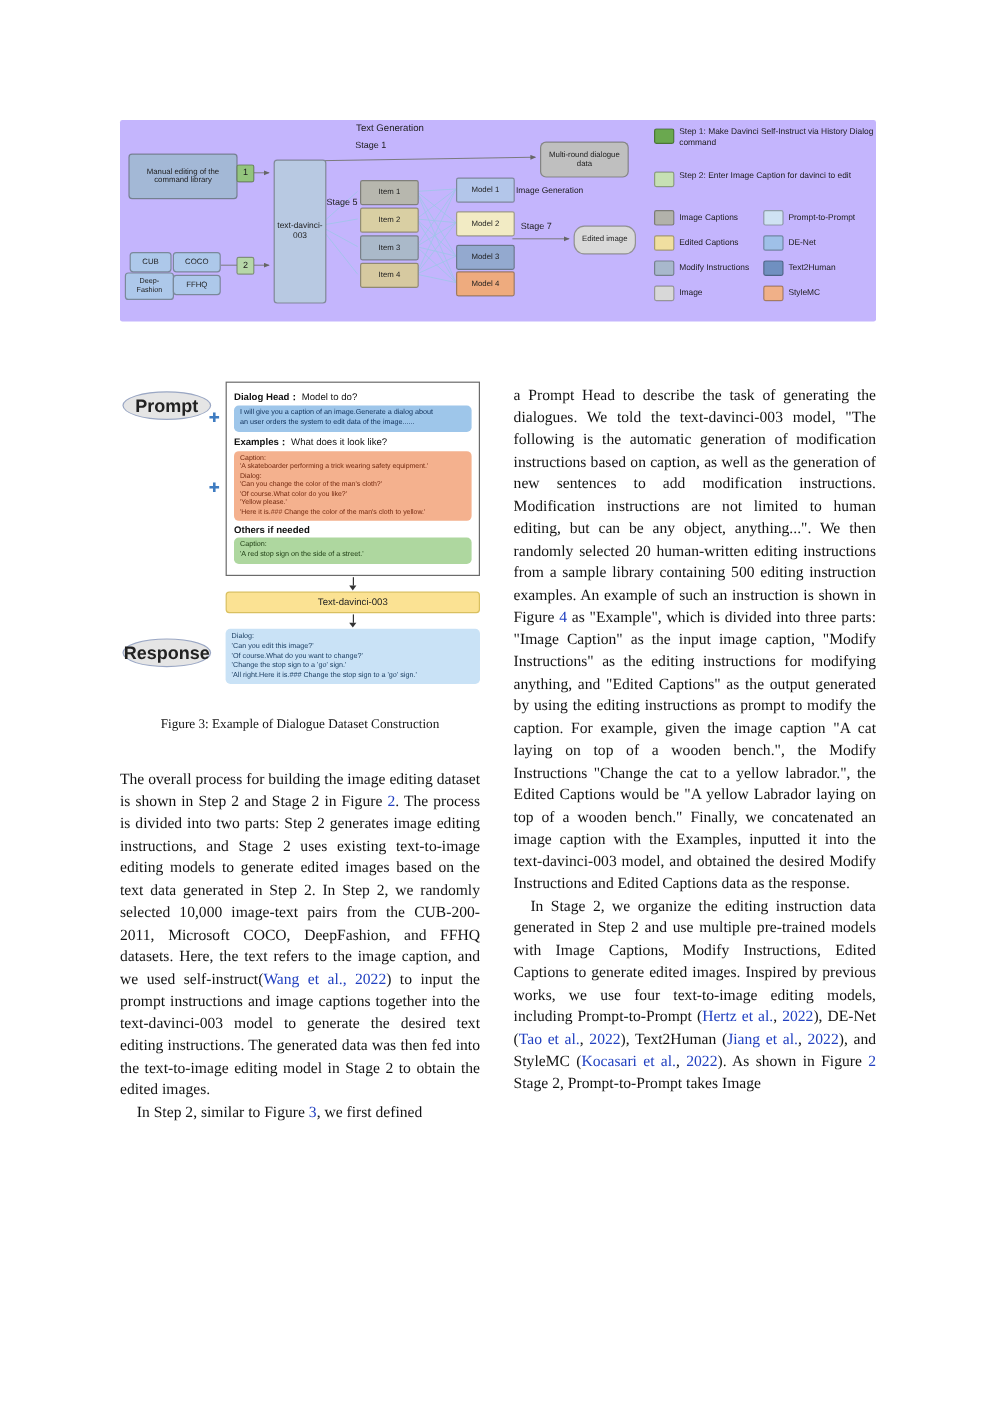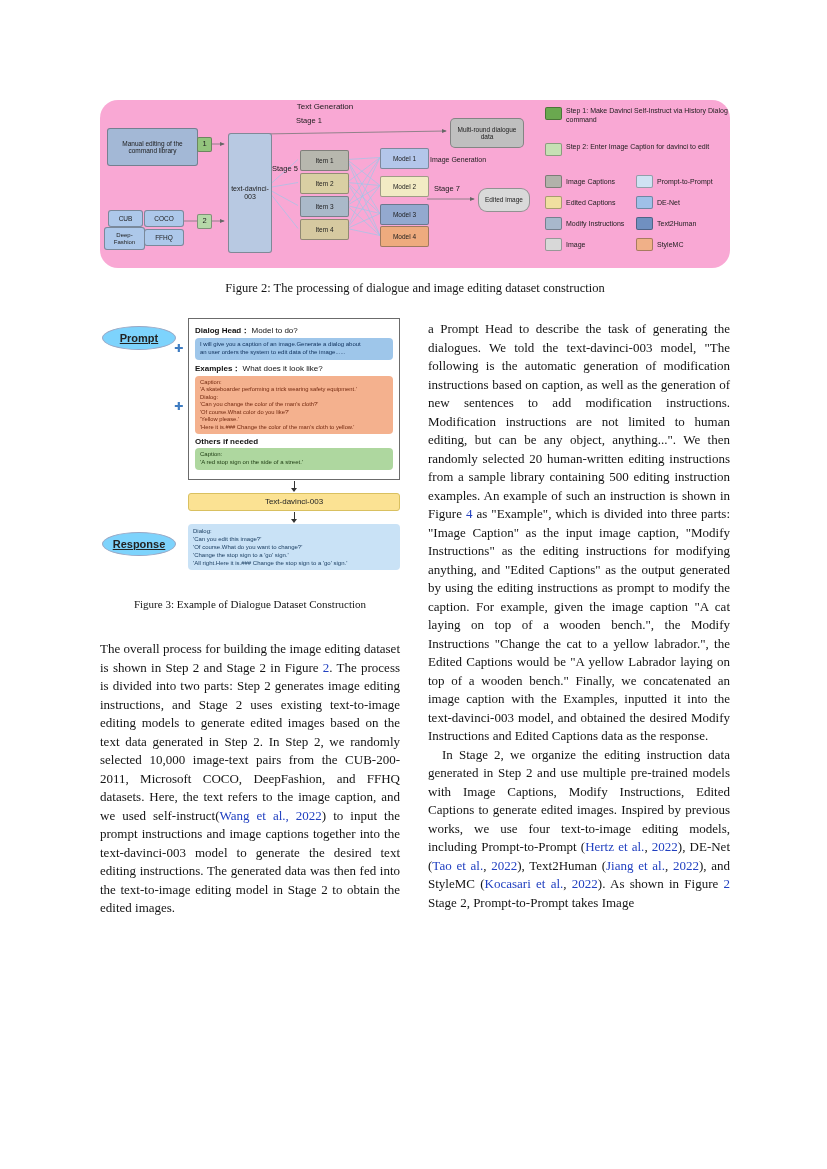--- a/index.html
+++ b/index.html
@@ -8,7 +8,7 @@
 
   
   .fig2-wrap{position:absolute;left:100px;top:100px;width:630px;}
-  .fig2-canvas{position:relative;width:630px;height:168px;background:#f9a8d4;border-radius:18px;overflow:hidden;}
+  .fig2-canvas{position:relative;width:630px;height:168px;background:#c4b5fd;border-radius:2px;overflow:hidden;}
   .fig2-canvas svg{position:absolute;left:0;top:0;}
   .f2-box{position:absolute;display:flex;align-items:center;justify-content:center;text-align:center;
           font-family:"Liberation Sans","DejaVu Sans",sans-serif;color:#1c1c1c;

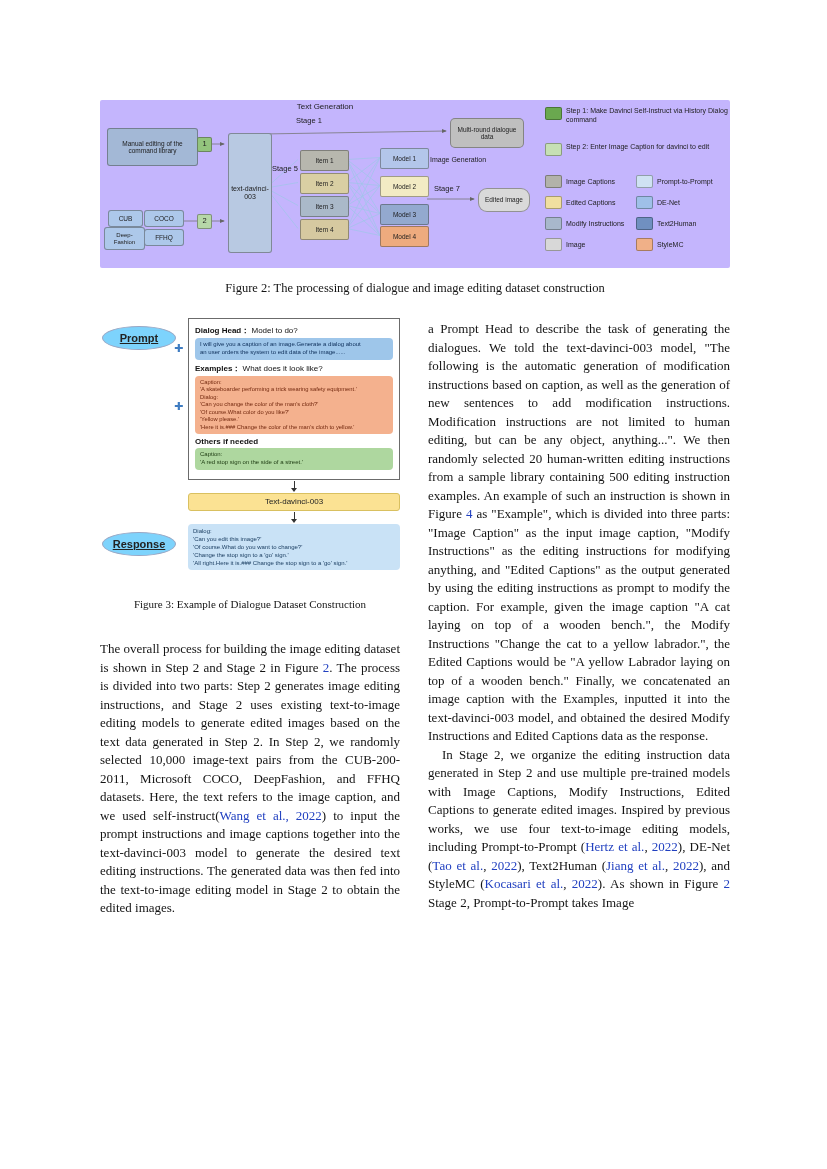--- a/index.html
+++ b/index.html
@@ -191,7 +191,6 @@
         <span>StyleMC</span>
       </div>
     </div>
-    <div class="fig2-caption">Figure 2: The processing of dialogue and image editing dataset construction</div>
   </div>
 
   <div class="fig3-wrap">

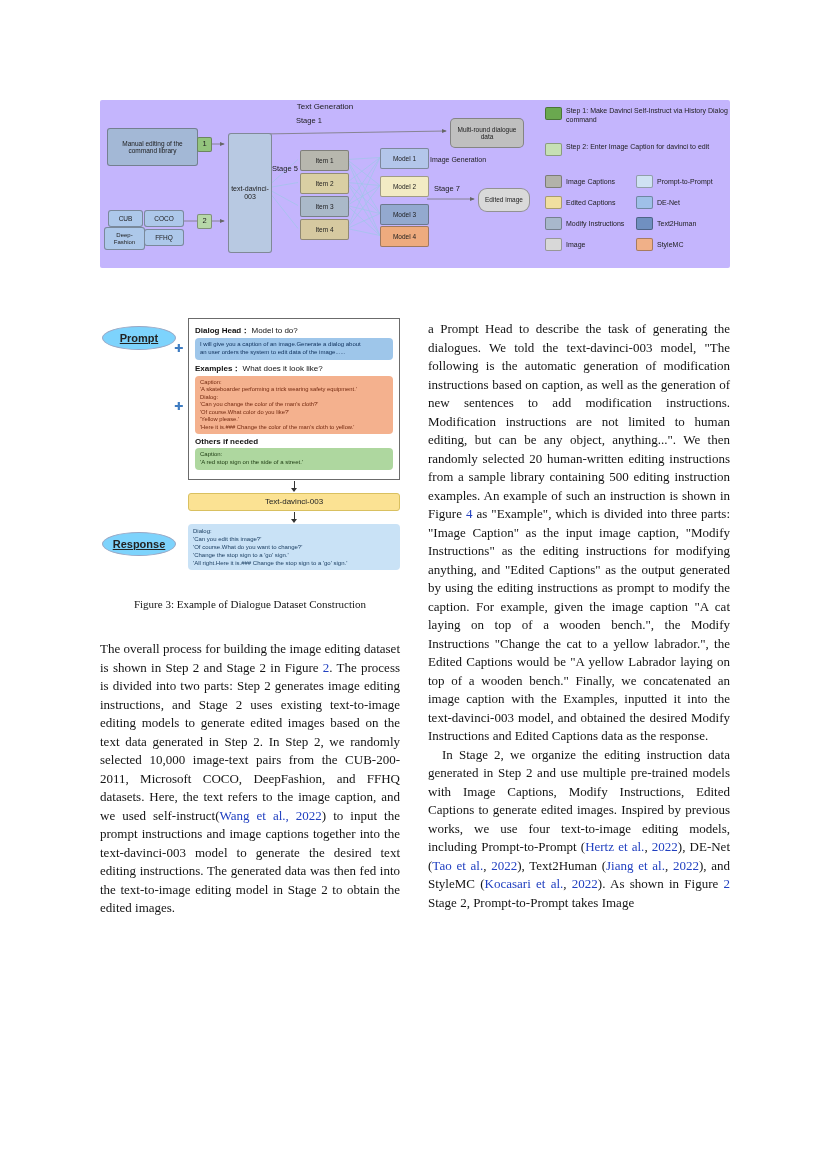--- a/index.html
+++ b/index.html
@@ -50,8 +50,8 @@
   
   .fig3-wrap{position:absolute;left:100px;top:318px;width:300px;height:268px;
              font-family:"Liberation Sans","DejaVu Sans",sans-serif;}
-  .f3-oval{position:absolute;width:72px;height:22px;border-radius:50%;background:#7dd3fc;border:1px solid #9aa7c4;
-           display:flex;align-items:center;justify-content:center;font-weight:bold;font-size:11px;color:#222;text-decoration:underline;}
+  .f3-oval{position:absolute;width:72px;height:22px;border-radius:50%;background:#e5e5e5;border:1px solid #9aa7c4;
+           display:flex;align-items:center;justify-content:center;font-weight:bold;font-size:15px;color:#222;}
   .f3-oval-prompt{left:2px;top:8px;}
   .f3-oval-response{left:2px;top:214px;}
   .f3-plus{position:absolute;left:74px;color:#3f7cc1;font-size:11px;font-weight:bold;}

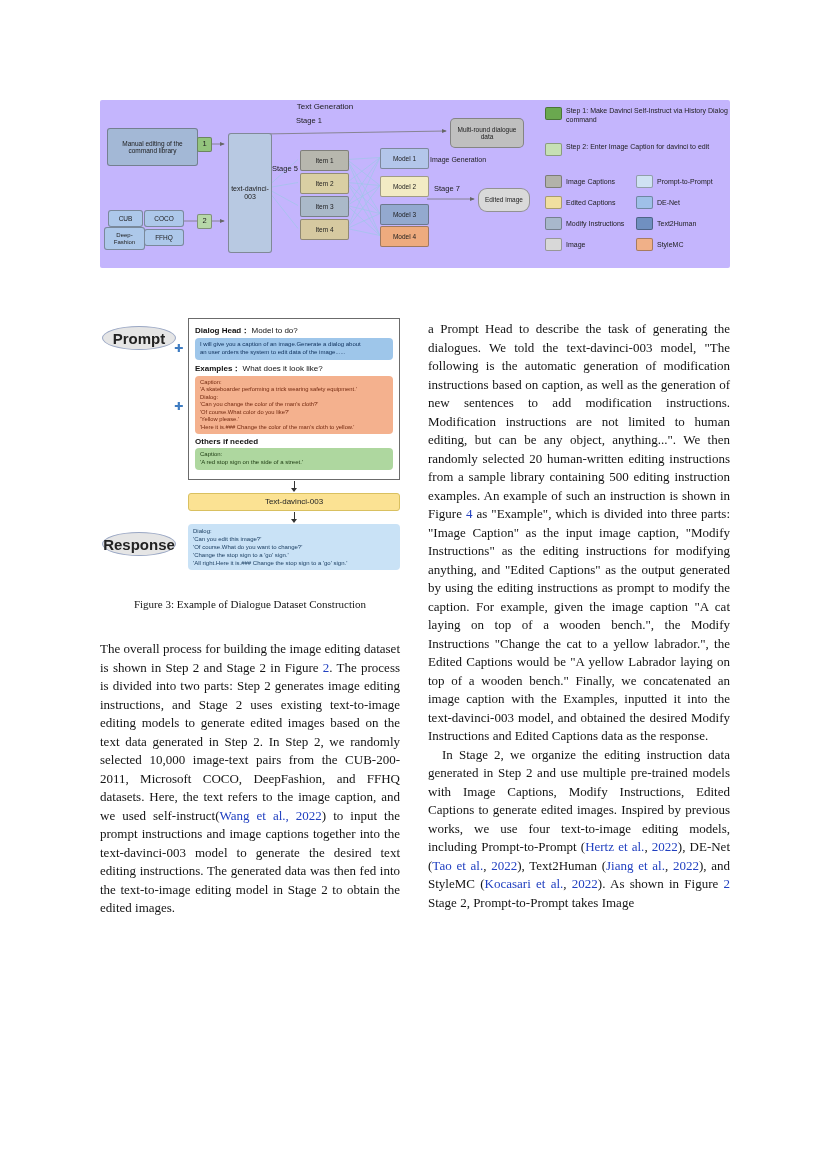--- a/index.html
+++ b/index.html
@@ -242,6 +242,7 @@
 
   <div class="col-left">
     <p class="body"><span>The overall process for building the image editing dataset is shown in Step 2 and Stage 2 in Figure </span><a class="cite">2</a><span>. The process is divided into two parts: Step 2 generates image editing instructions, and Stage 2 uses existing text-to-image editing models to generate edited images based on the text data generated in Step 2. In Step 2, we randomly selected 10,000 image-text pairs from the CUB-200-2011, Microsoft COCO, DeepFashion, and FFHQ datasets. Here, the text refers to the image caption, and we used self-instruct(</span><a class="cite">Wang et al., 2022</a><span>) to input the prompt instructions and image captions together into the text-davinci-003 model to generate the desired text editing instructions. The generated data was then fed into the text-to-image editing model in Stage 2 to obtain the edited images.</span></p>
+    <p class="body indent"><span>In Step 2, similar to Figure </span><a class="cite">3</a><span>, we first defined</span></p>
   </div>
 
   <div class="col-right">

